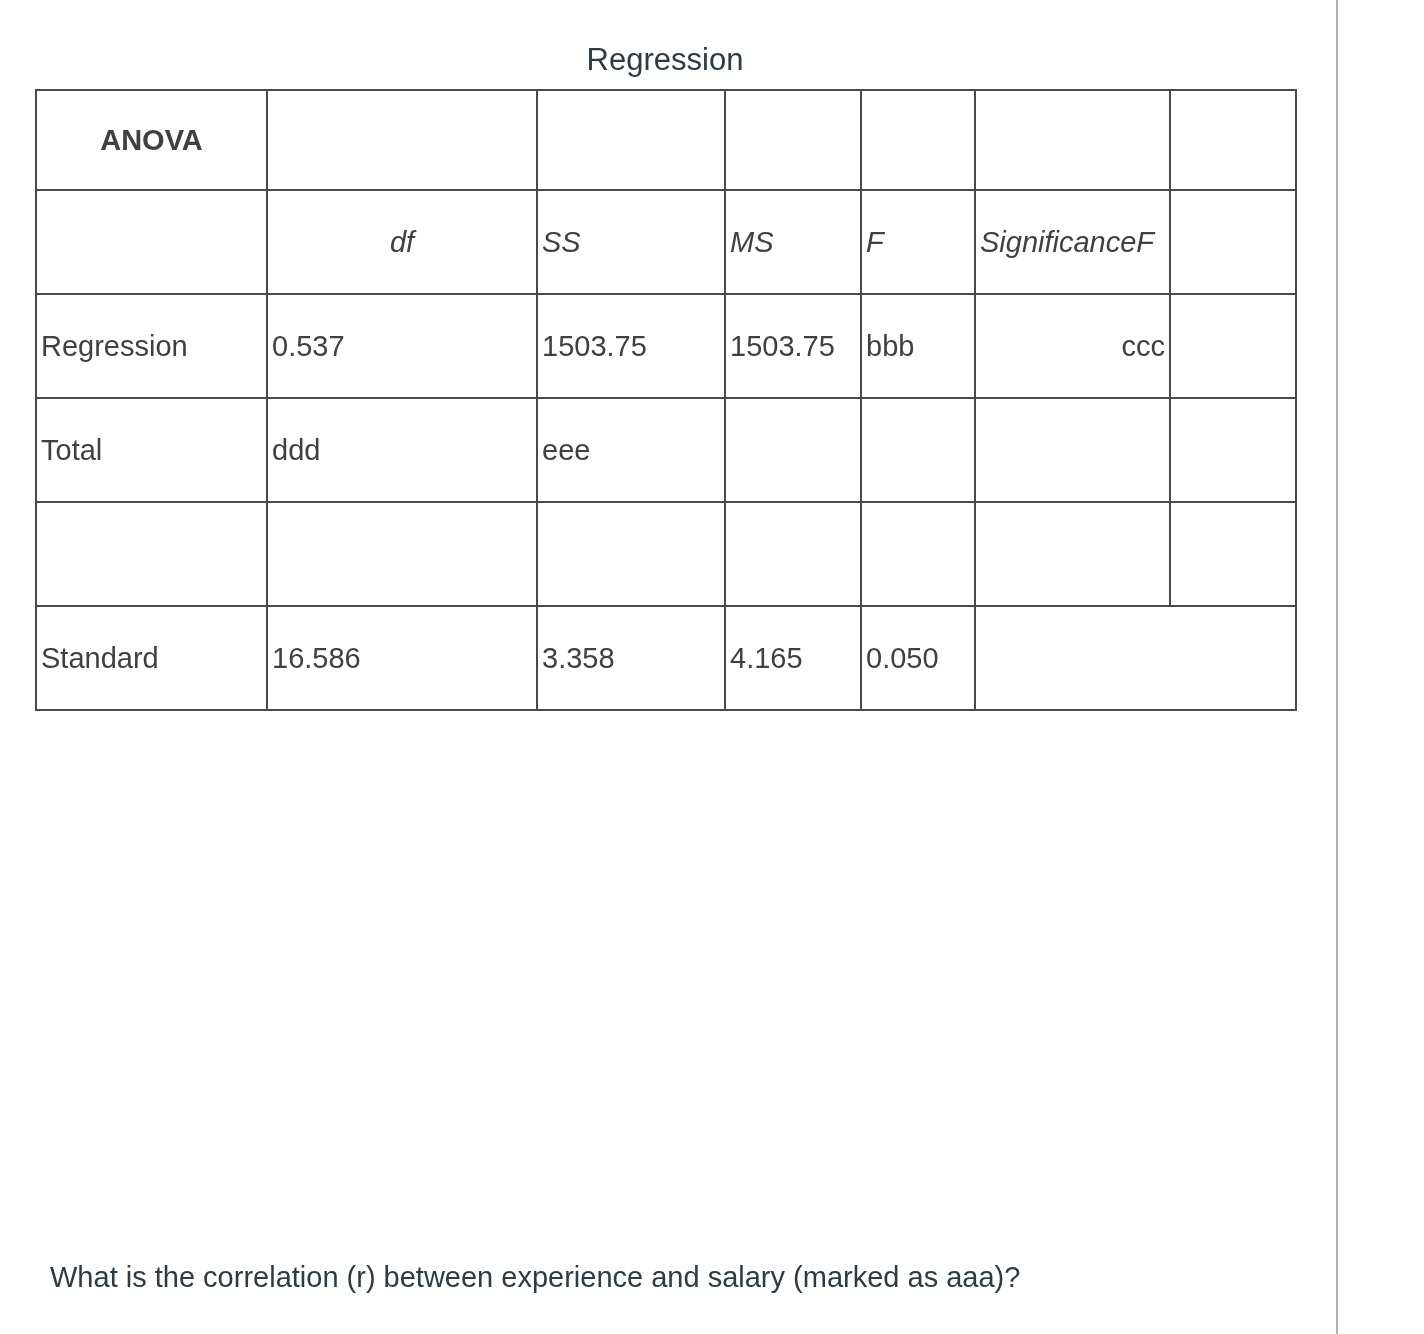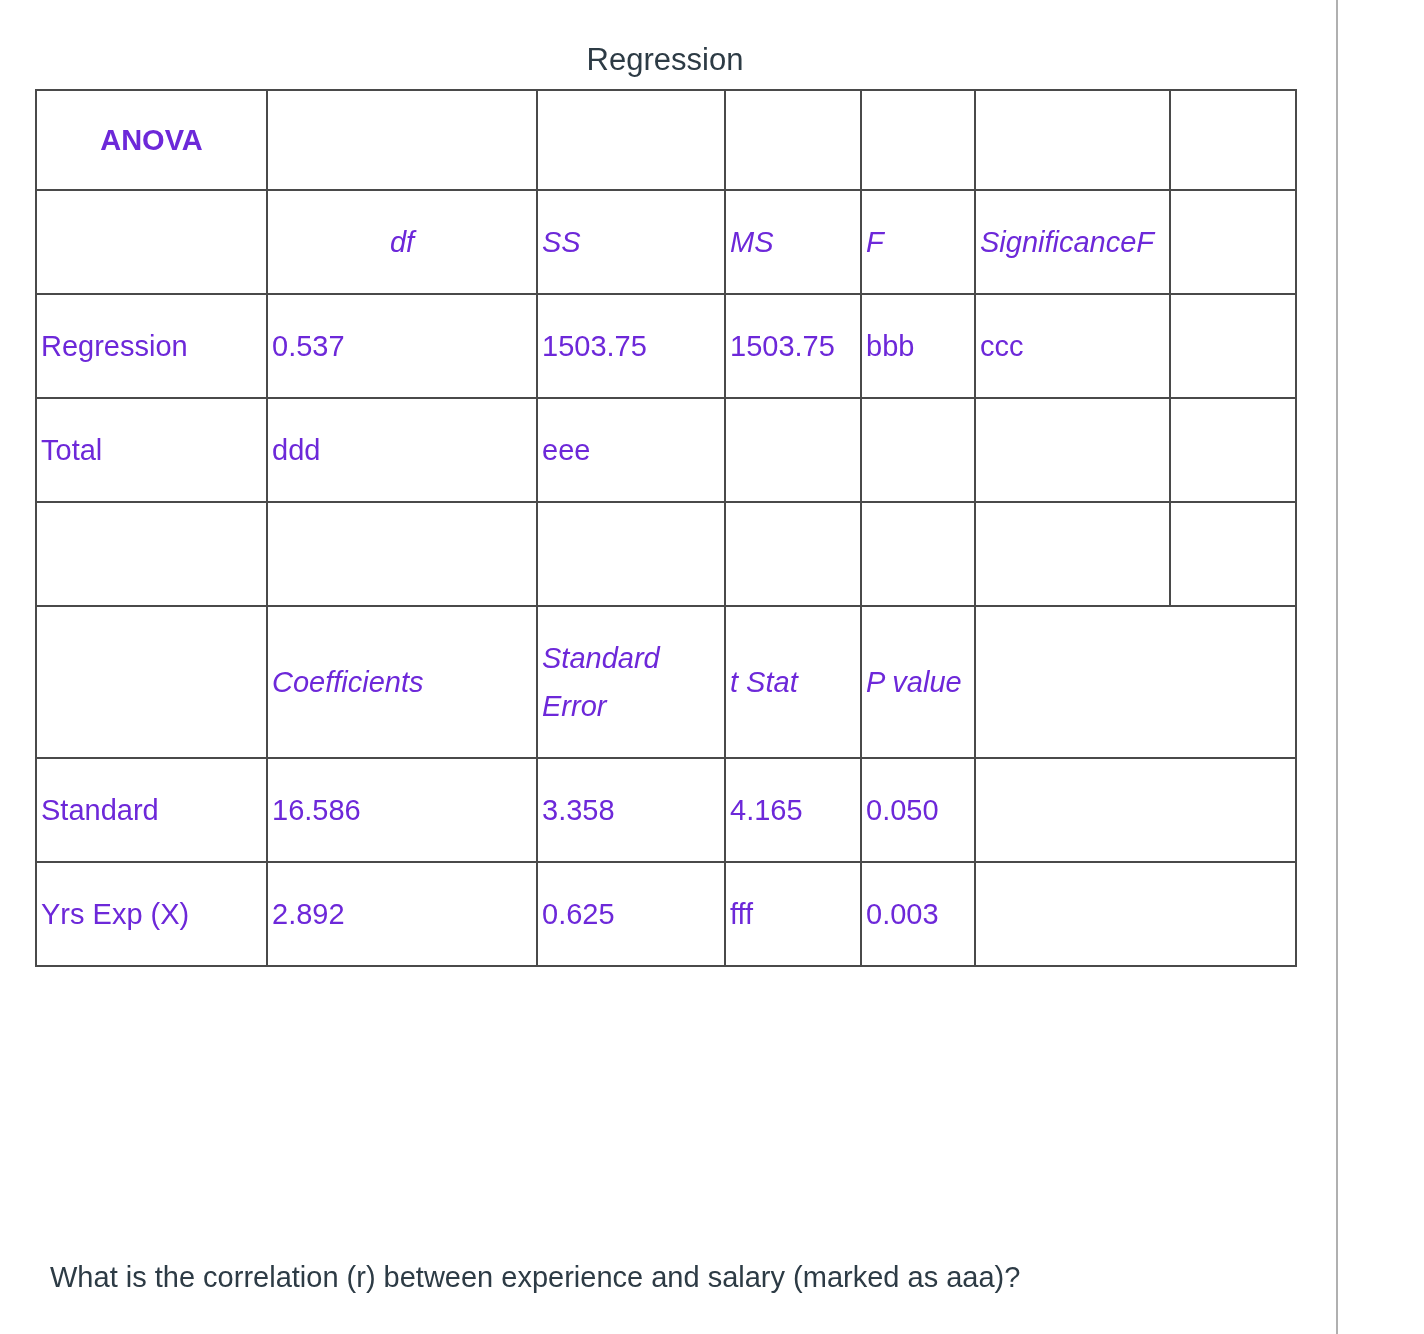--- a/index.html
+++ b/index.html
@@ -26,7 +26,7 @@
     padding: 0 4px 0 4px;
     font-size: 29px;
     vertical-align: middle;
-    color: #6d28d9;
+    color: #404040;
     overflow: hidden; white-space: nowrap;
   }
   table.anova tr.r106 td { height: 102px; margin-top: 16px; }

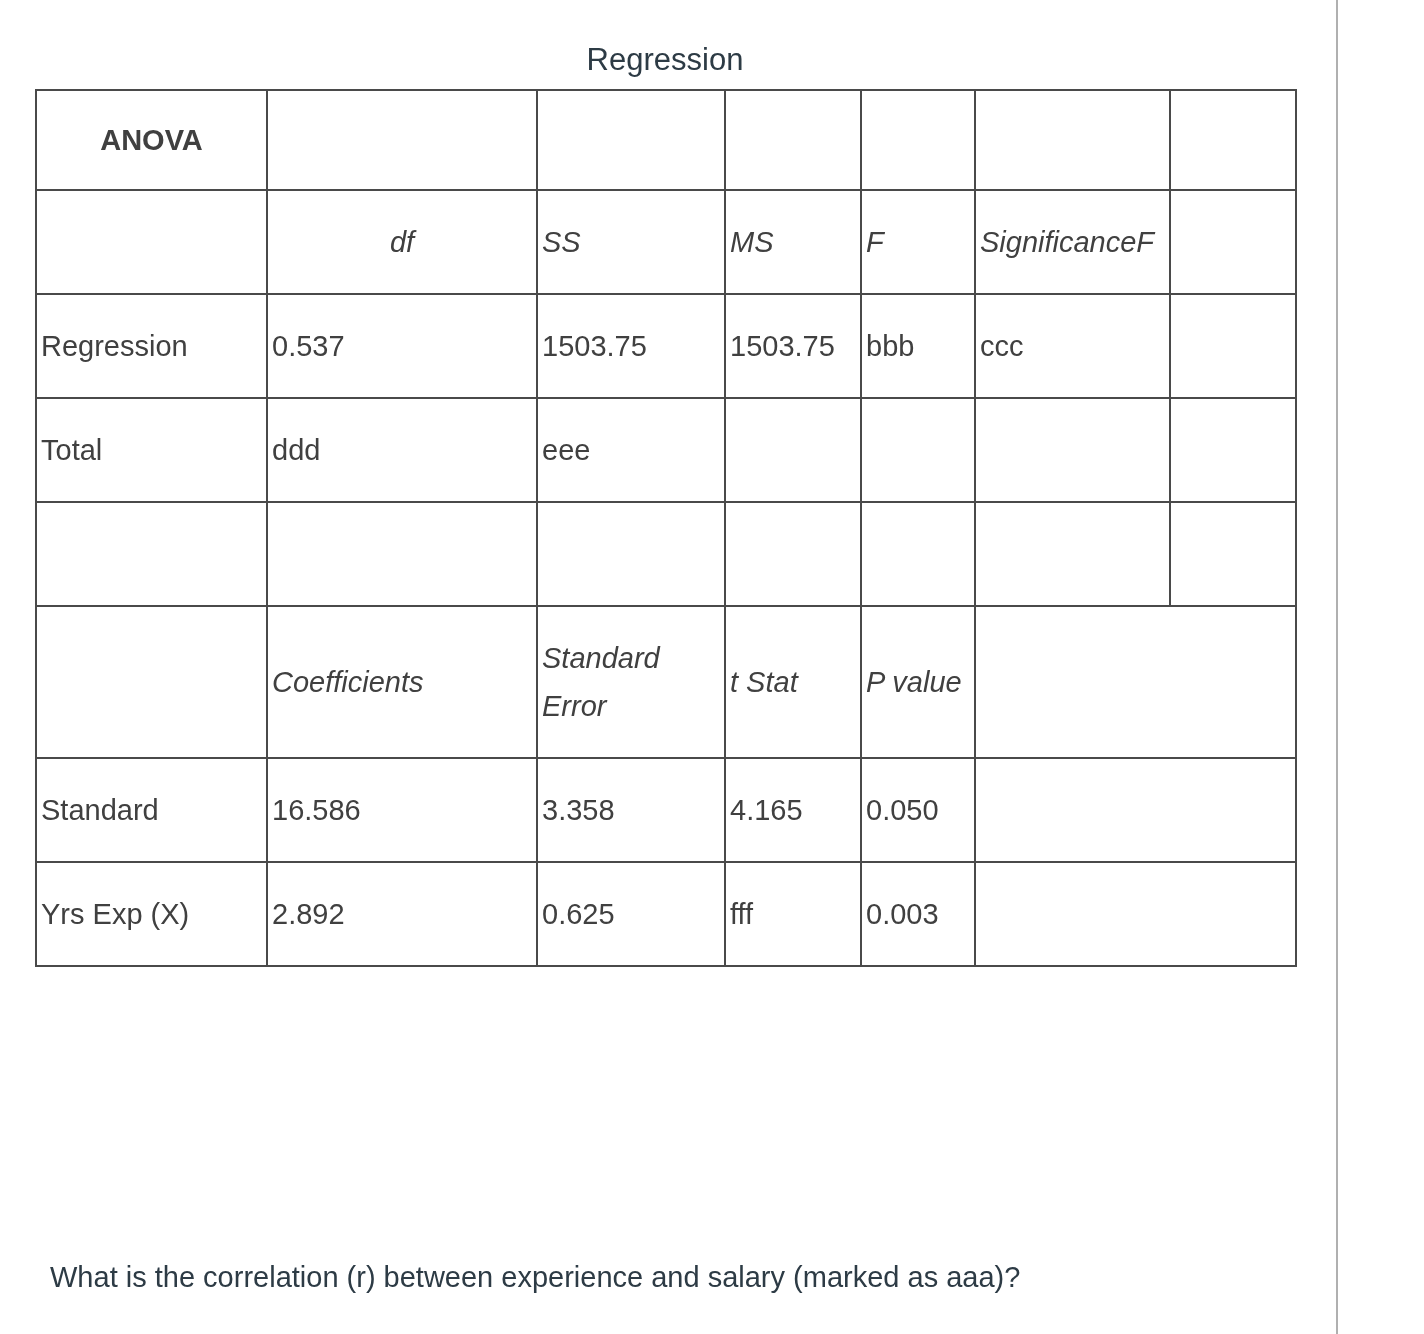--- a/index.html
+++ b/index.html
@@ -35,7 +35,7 @@
   td.it { font-style: italic; }
   td.center { text-align: center; padding-left: 0; }
   td.bold { font-weight: bold; }
-  td.small { font-size: 27px; }
+  td.small { font-size: 27px; text-align: right; }
   .wrap { white-space: normal !important; line-height: 48px; }
   .question {
     position: absolute; left: 50px; top: 1261px;

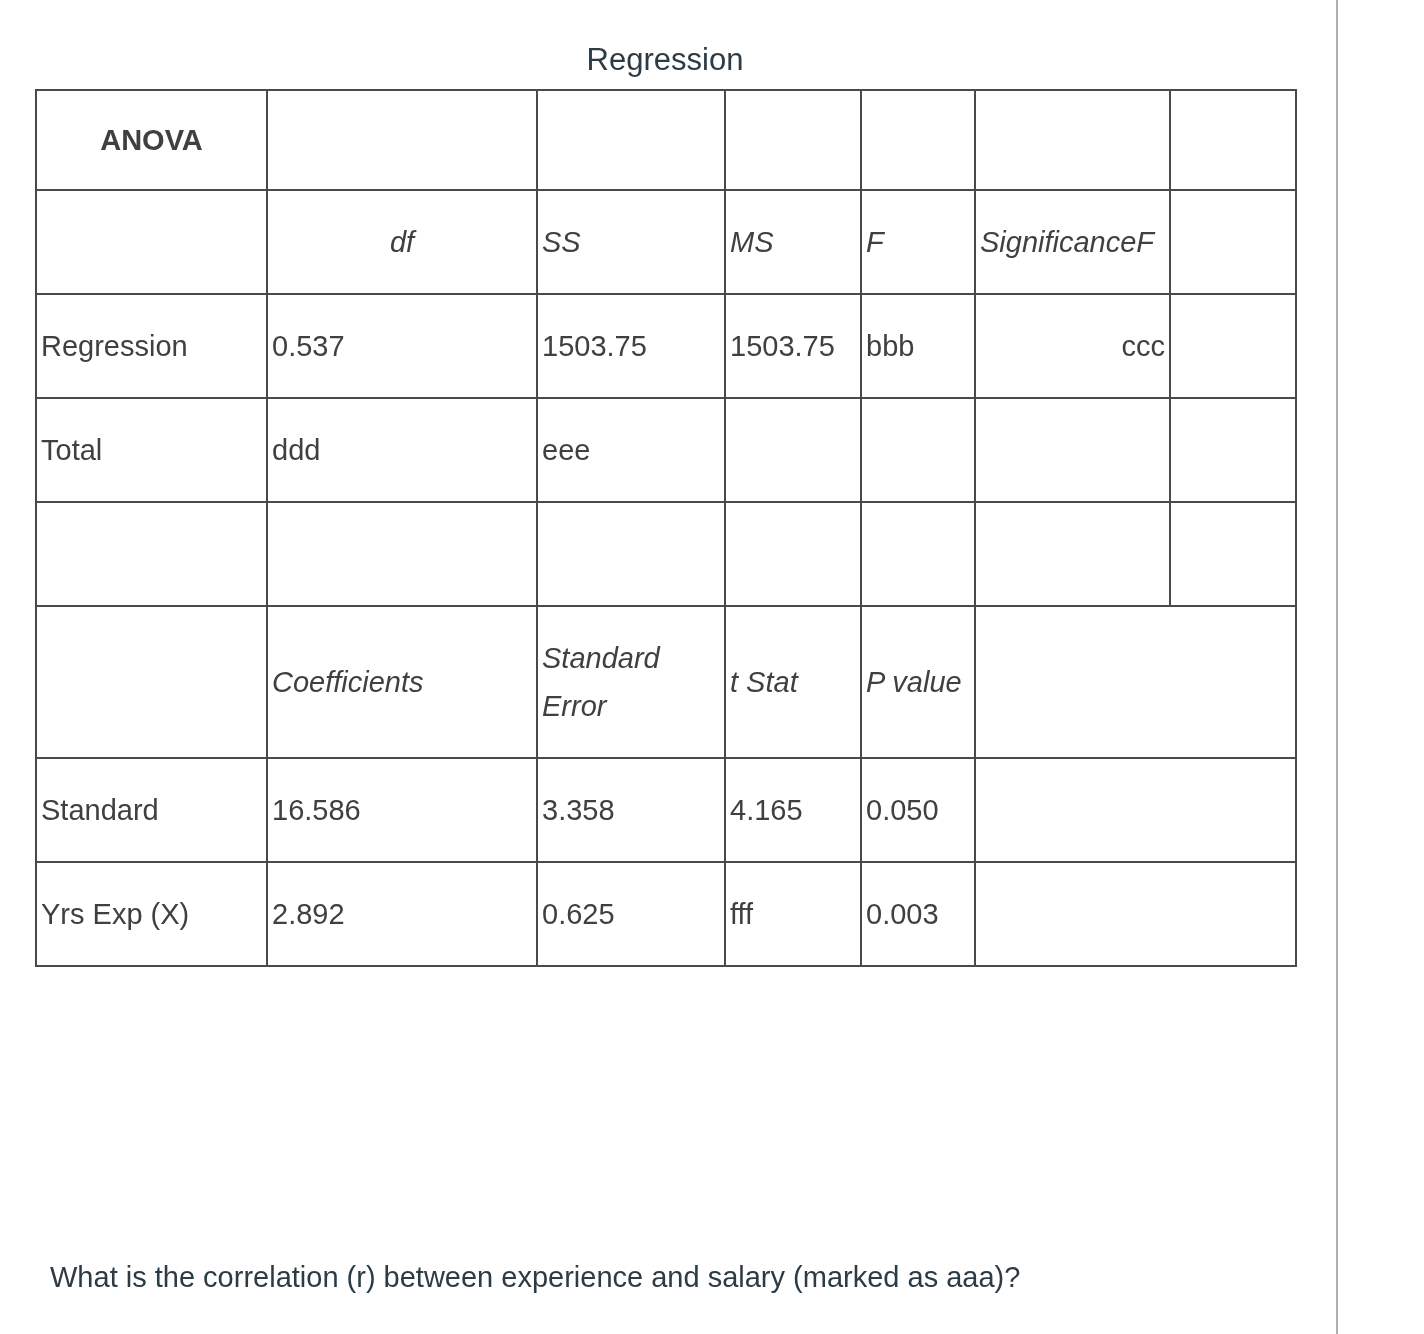--- a/index.html
+++ b/index.html
@@ -110,14 +110,6 @@
     <td></td>
   </tr>
 
-  <tr class="r154">
-    <td></td>
-    <td class="it">Coefficients</td>
-    <td class="it wrap"><span>Standard</span><br><span>Error</span></td>
-    <td class="it">t Stat</td>
-    <td class="it">P value</td>
-    <td colspan="2"></td>
-  </tr>
 
   <tr class="r106">
     <td>Standard</td>

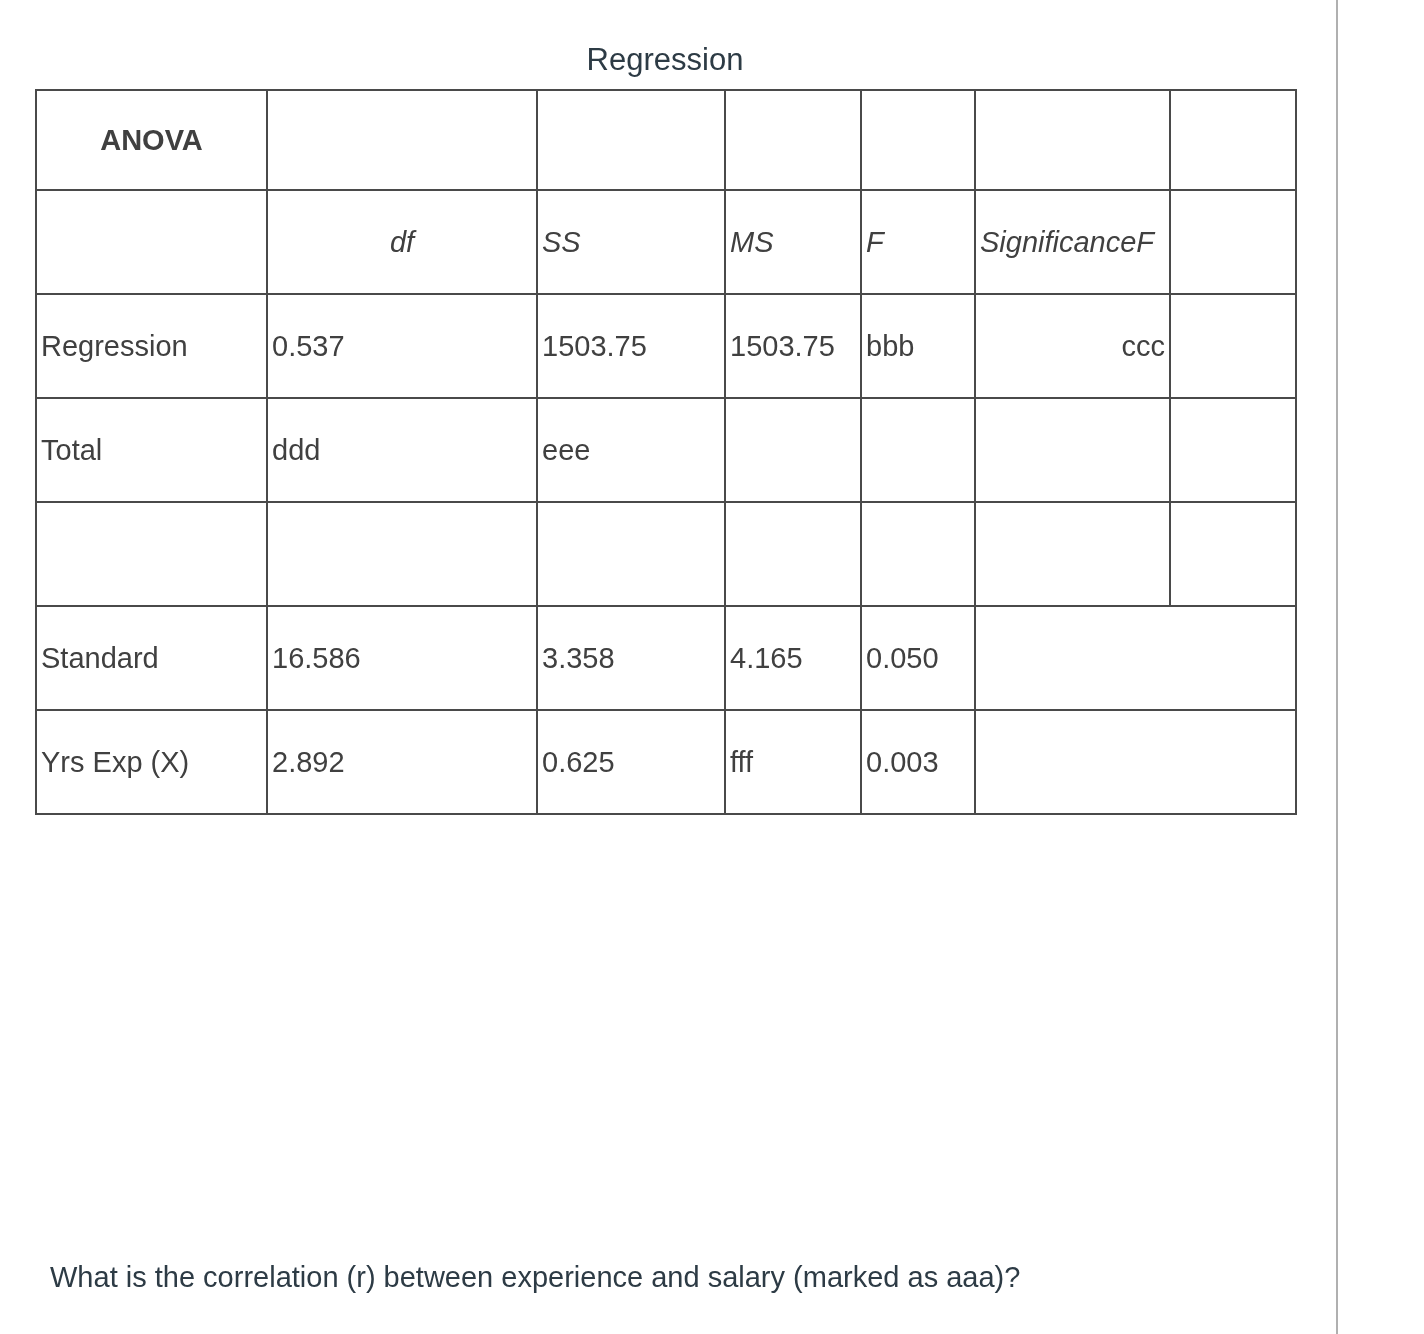--- a/index.html
+++ b/index.html
@@ -120,14 +120,6 @@
     <td colspan="2"></td>
   </tr>
 
-  <tr class="r106">
-    <td>Yrs Exp (X)</td>
-    <td>2.892</td>
-    <td>0.625</td>
-    <td>fff</td>
-    <td>0.003</td>
-    <td colspan="2"></td>
-  </tr>
 </tbody>
   </table>
 

